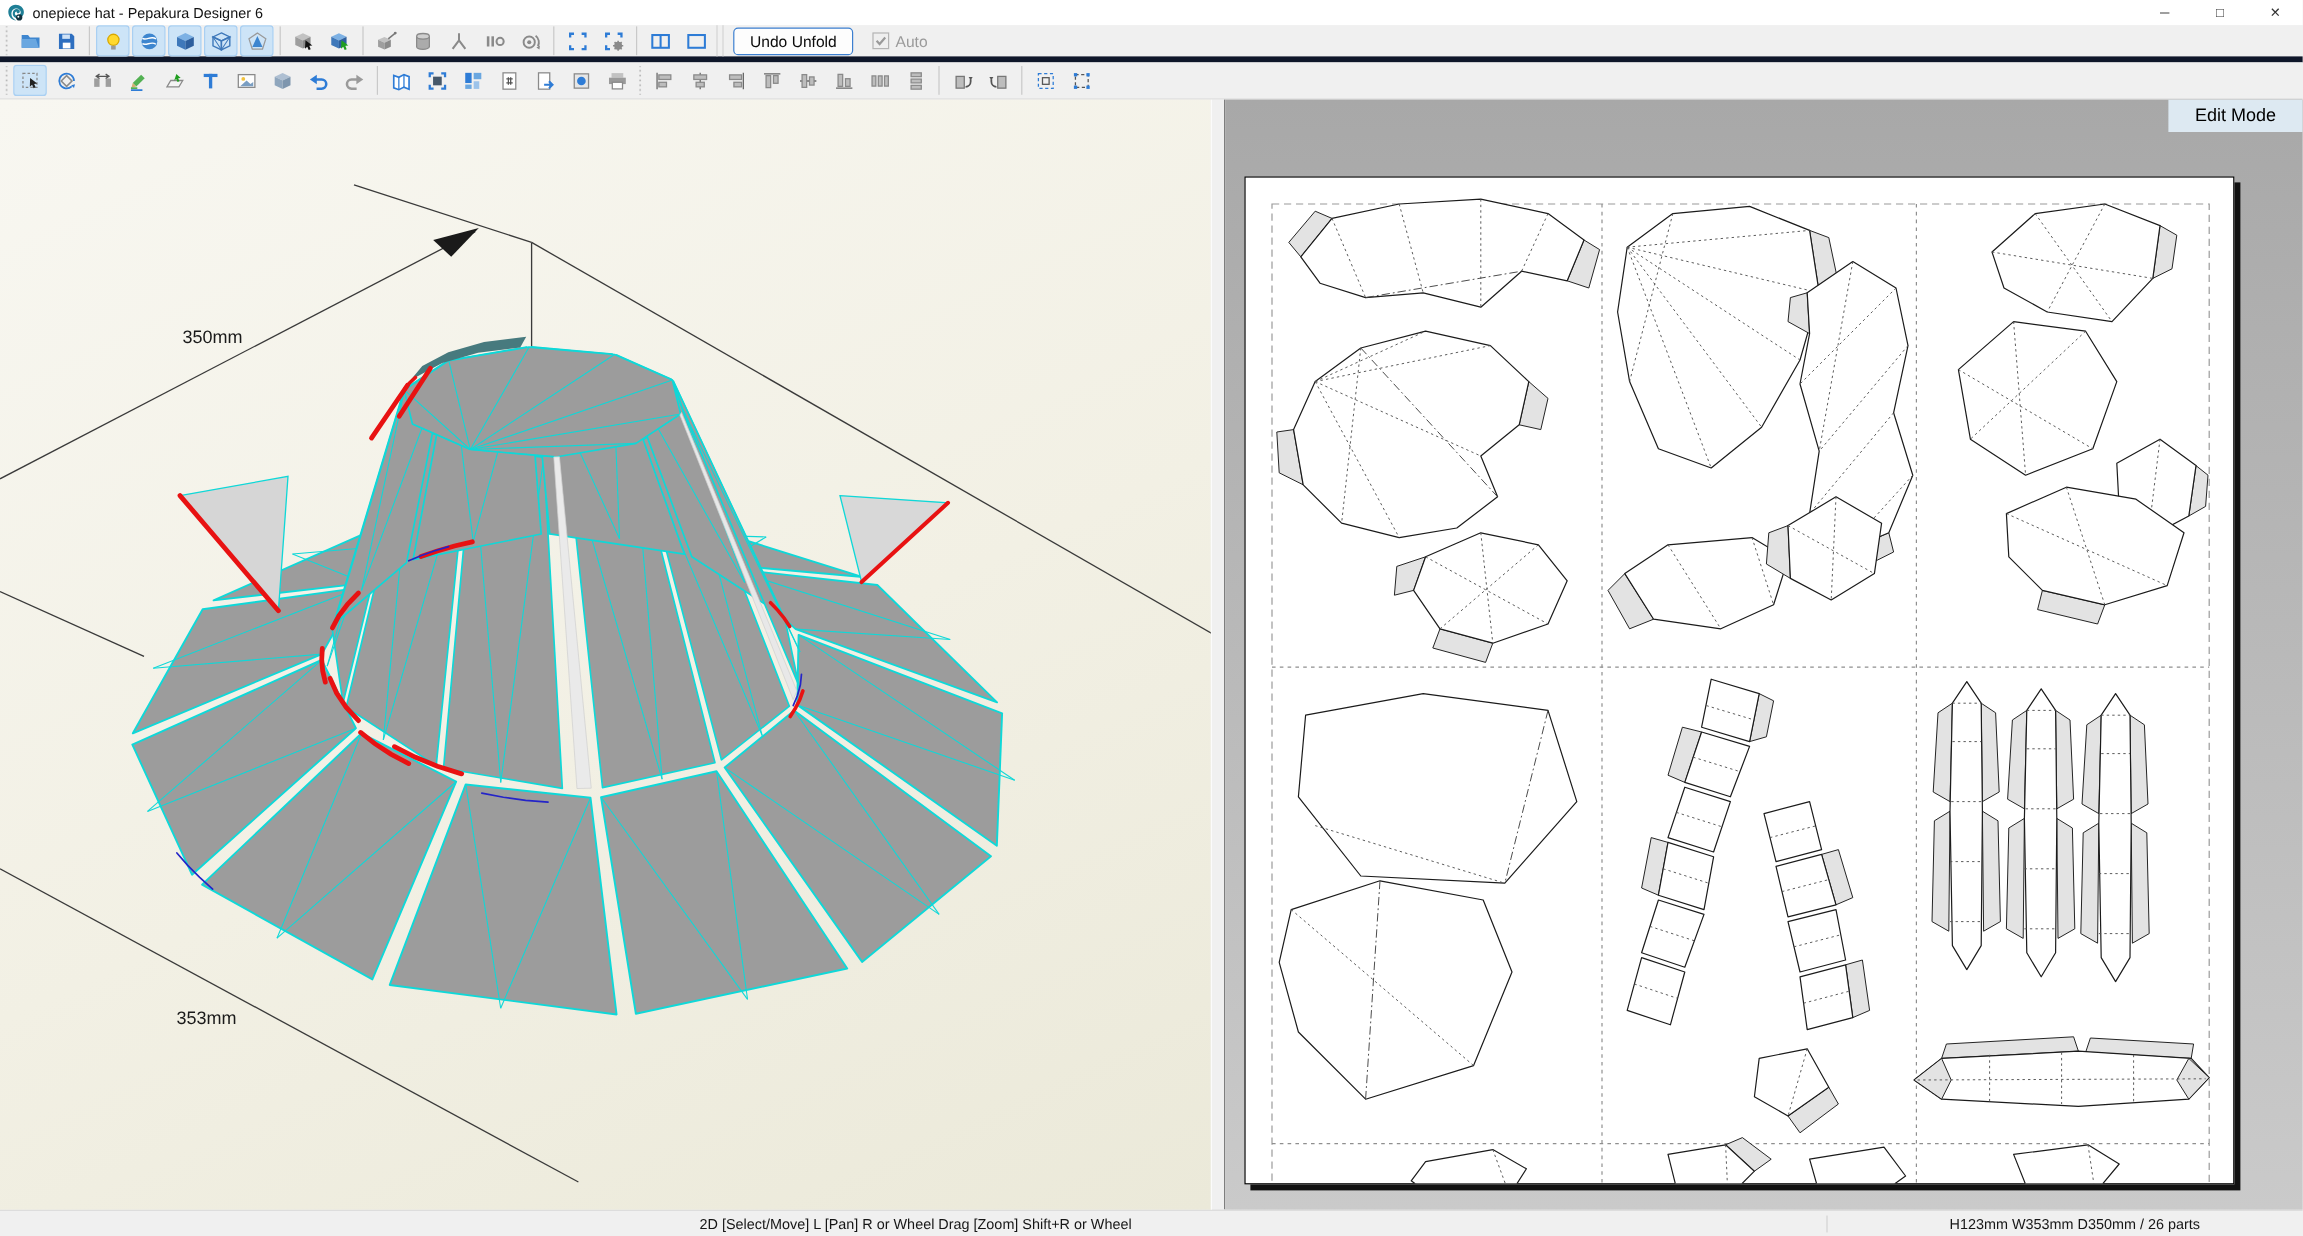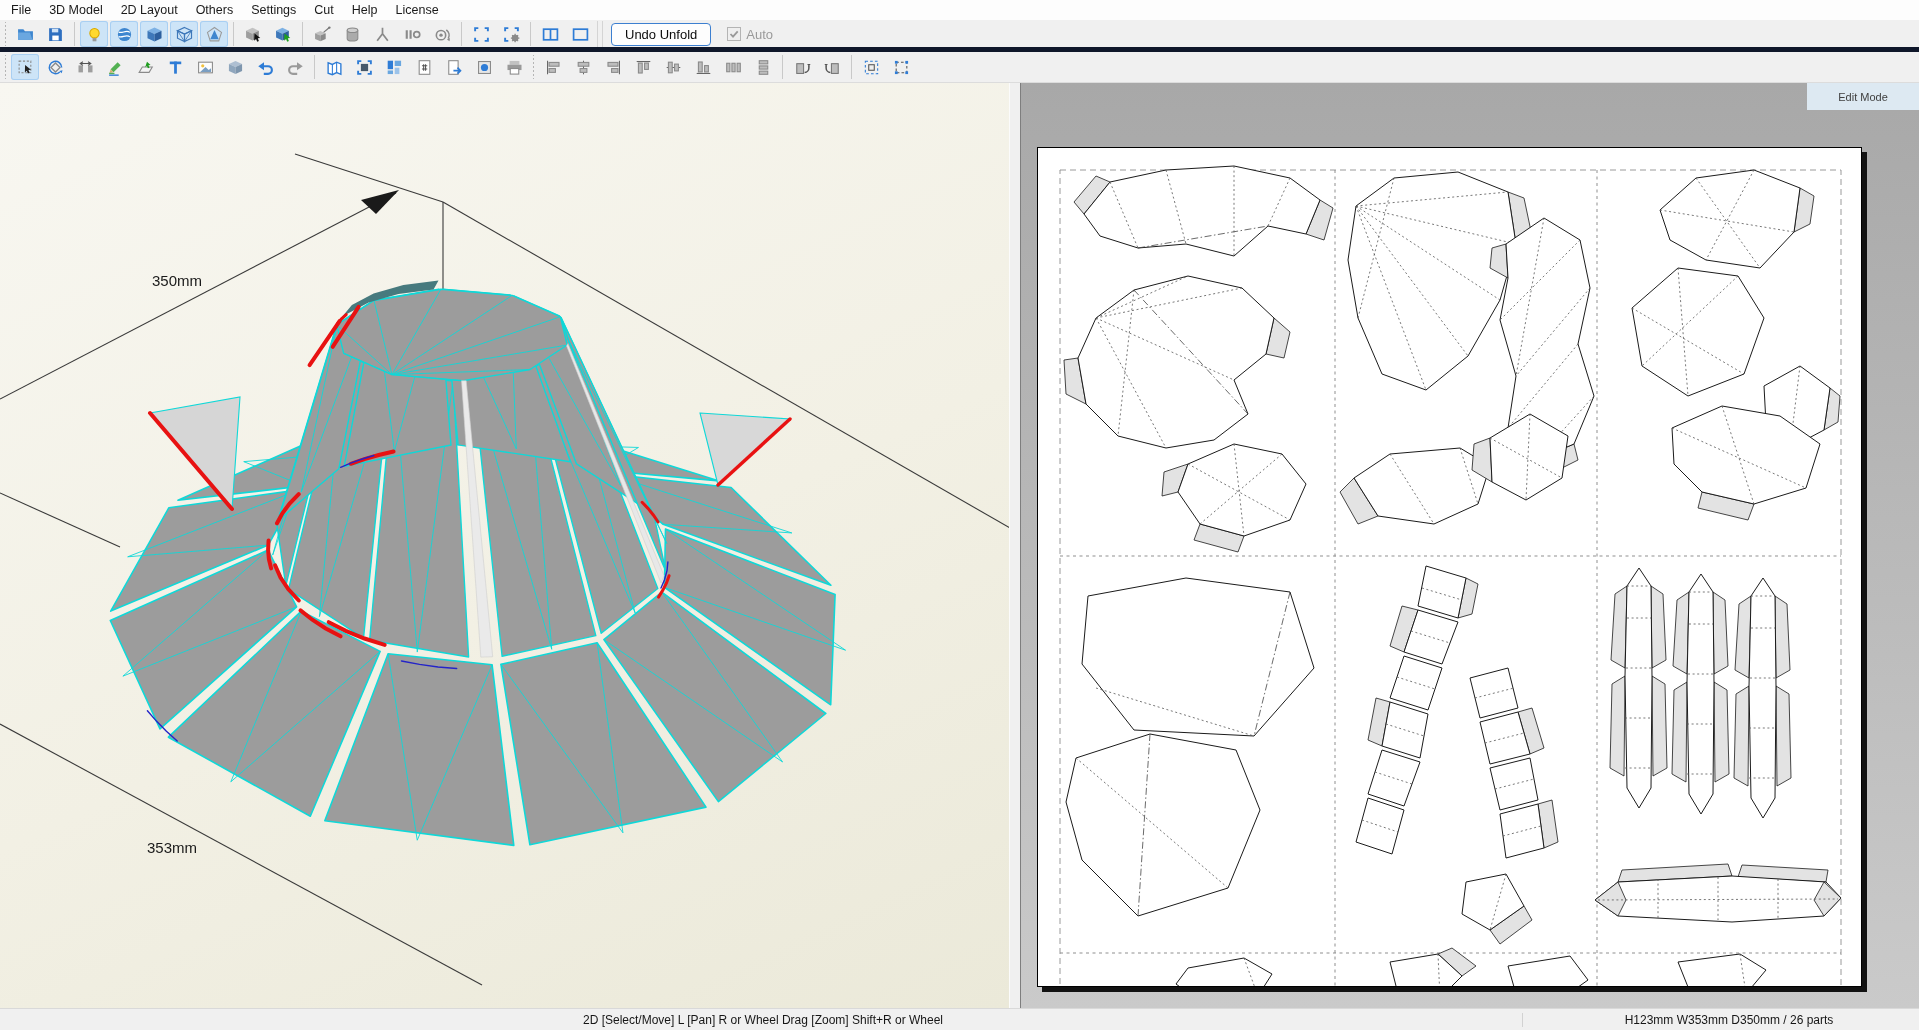--- a/index.html
+++ b/index.html
@@ -81,6 +81,19 @@
 
 <div class="app">
 
+  <div class="titlebar">
+    <svg class="appicon" viewBox="0 0 16 16">
+      <path d="M8 1C4 1 1.5 4 2 8c.4 3 3 6 6.5 6-2.5-1-4-3-4-5.5C4.5 5.5 6.5 4 8.7 4c2 0 3.6 1.4 3.6 3.3 0 1.6-1.2 2.8-2.8 2.8-1.2 0-2.1-.8-2.1-1.9 0-.9.7-1.6 1.6-1.6-.3.9.3 1.5 1 1.5.9 0 1.5-.7 1.5-1.6C11.5 5.4 10.4 4.6 9 4.6 7 4.6 5.6 6.2 5.6 8.2c0 2.3 1.9 4 4.3 4 2.9 0 5-2.3 5-5.2C14.9 3.6 11.8 1 8 1z" fill="#1f7f96"></path>
+      <circle cx="11" cy="11.5" r="2.6" fill="#12323f"></circle>
+        <circle cx="10.3" cy="10.9" r=".8" fill="#fff"></circle>
+    </svg>
+    <span class="title">onepiece hat - Pepakura Designer 6</span>
+    <div class="wincontrols">
+      <div class="winbtn">─</div>
+      <div class="winbtn">□</div>
+      <div class="winbtn close">✕</div>
+    </div>
+  </div>
 
   <div class="menubar">
     <span class="menuitem">File</span>

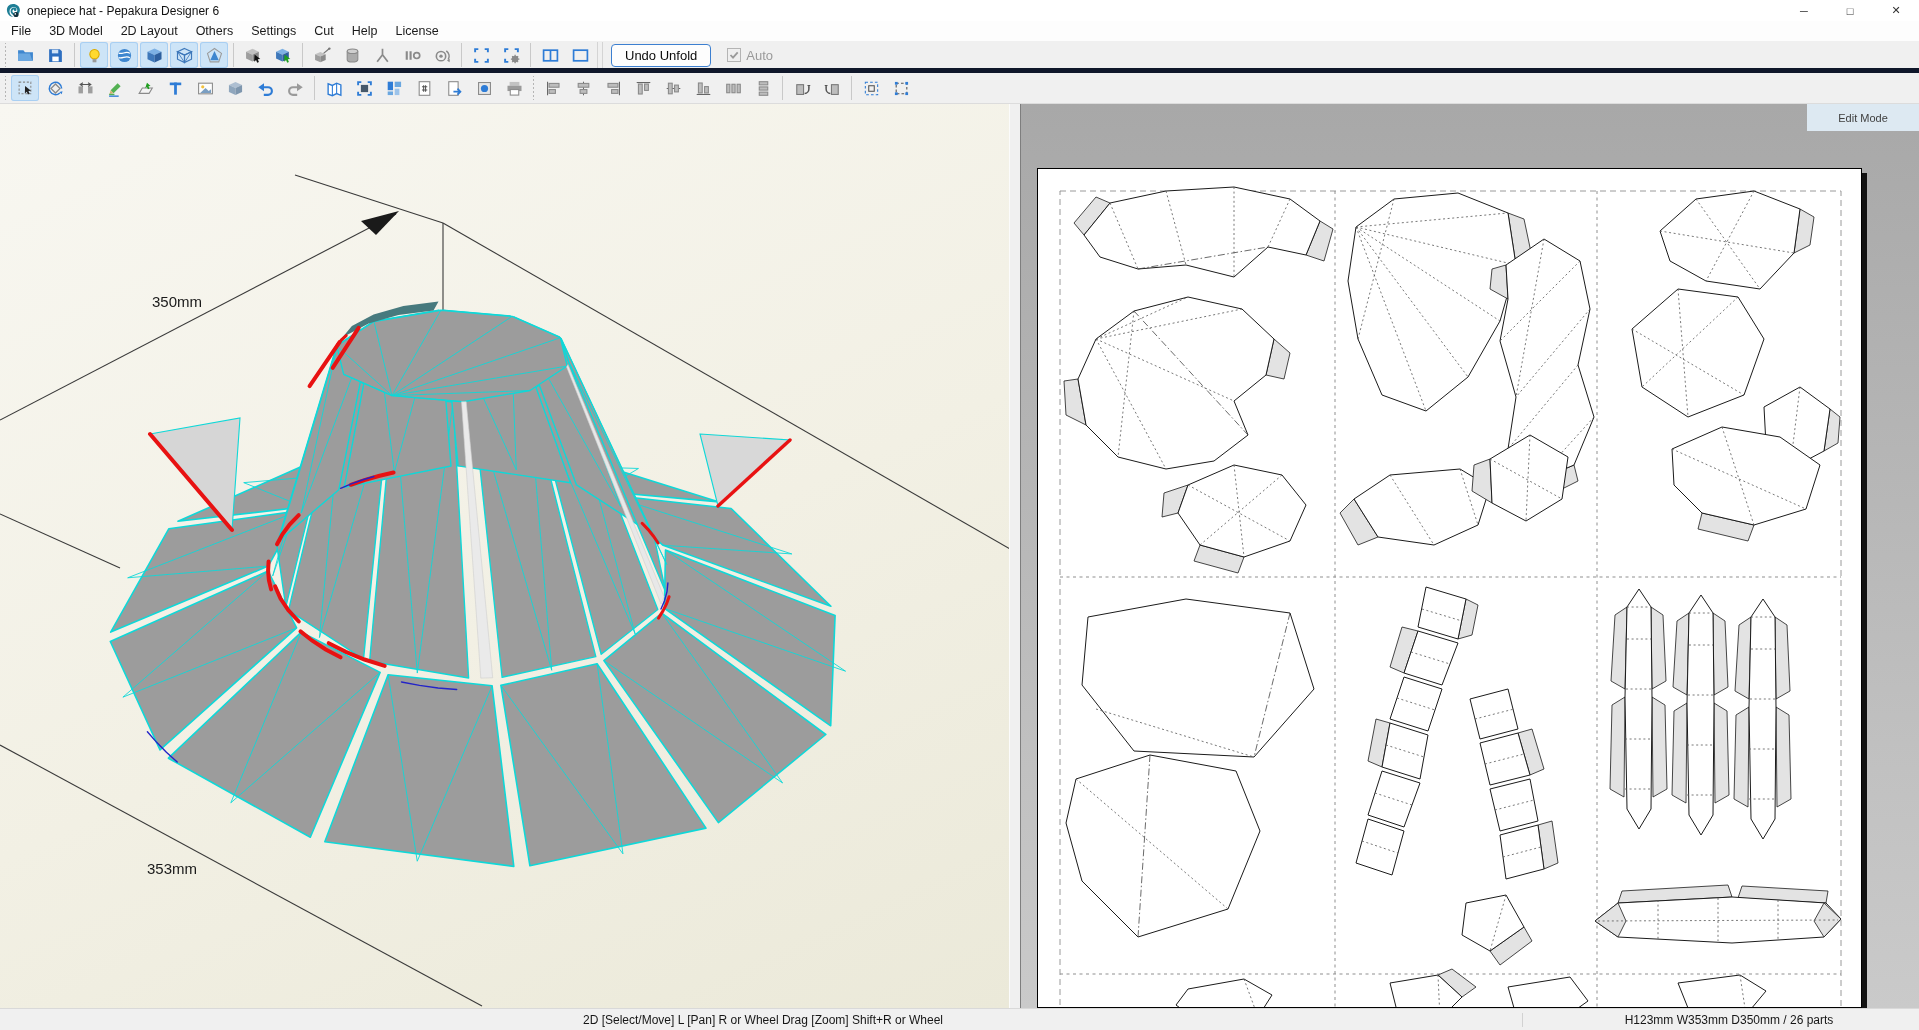--- a/index.html
+++ b/index.html
@@ -95,16 +95,6 @@
     </div>
   </div>
 
-  <div class="menubar">
-    <span class="menuitem">File</span>
-    <span class="menuitem">3D Model</span>
-    <span class="menuitem">2D Layout</span>
-    <span class="menuitem">Others</span>
-    <span class="menuitem">Settings</span>
-    <span class="menuitem">Cut</span>
-    <span class="menuitem">Help</span>
-    <span class="menuitem">License</span>
-  </div>
 
   <div class="toolbar r1">
     <div class="grip"></div>

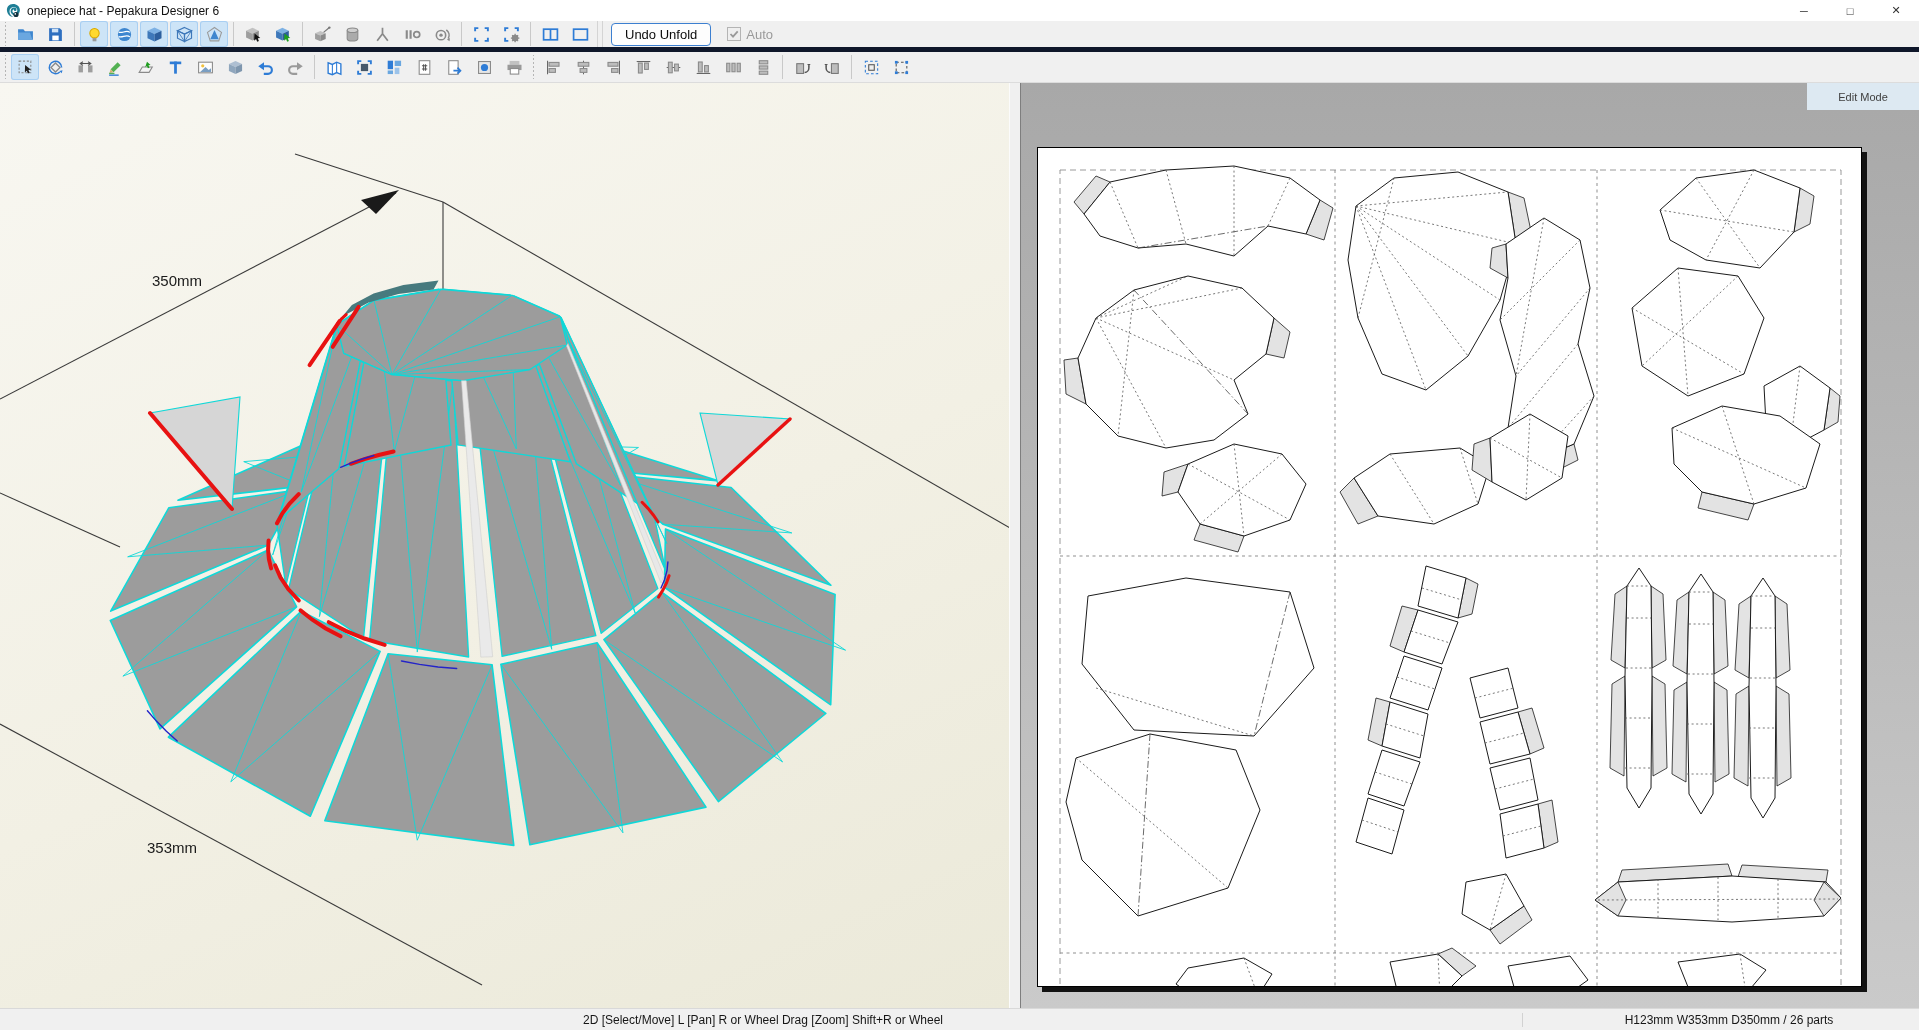--- a/index.html
+++ b/index.html
@@ -51,7 +51,7 @@
   .pane2d { flex:1 1 auto; position:relative; overflow:hidden;
             background:linear-gradient(#a8a8a8, #cacaca); }
   .editmode { position:absolute; top:0; right:0; width:112px; height:27px;
-              background:#dde9f2; color:#404040; font-size:11px; display:flex;
+              background:#dde9f2; color:#000000; font-size:15px; display:flex;
               align-items:center; justify-content:center; z-index:5; }
   .page { position:absolute; left:16px; top:64px; width:825px; height:840px; background:#ffffff;
           border:1px solid #000; box-shadow:5px 5px 0 0 #121212; overflow:hidden; }

